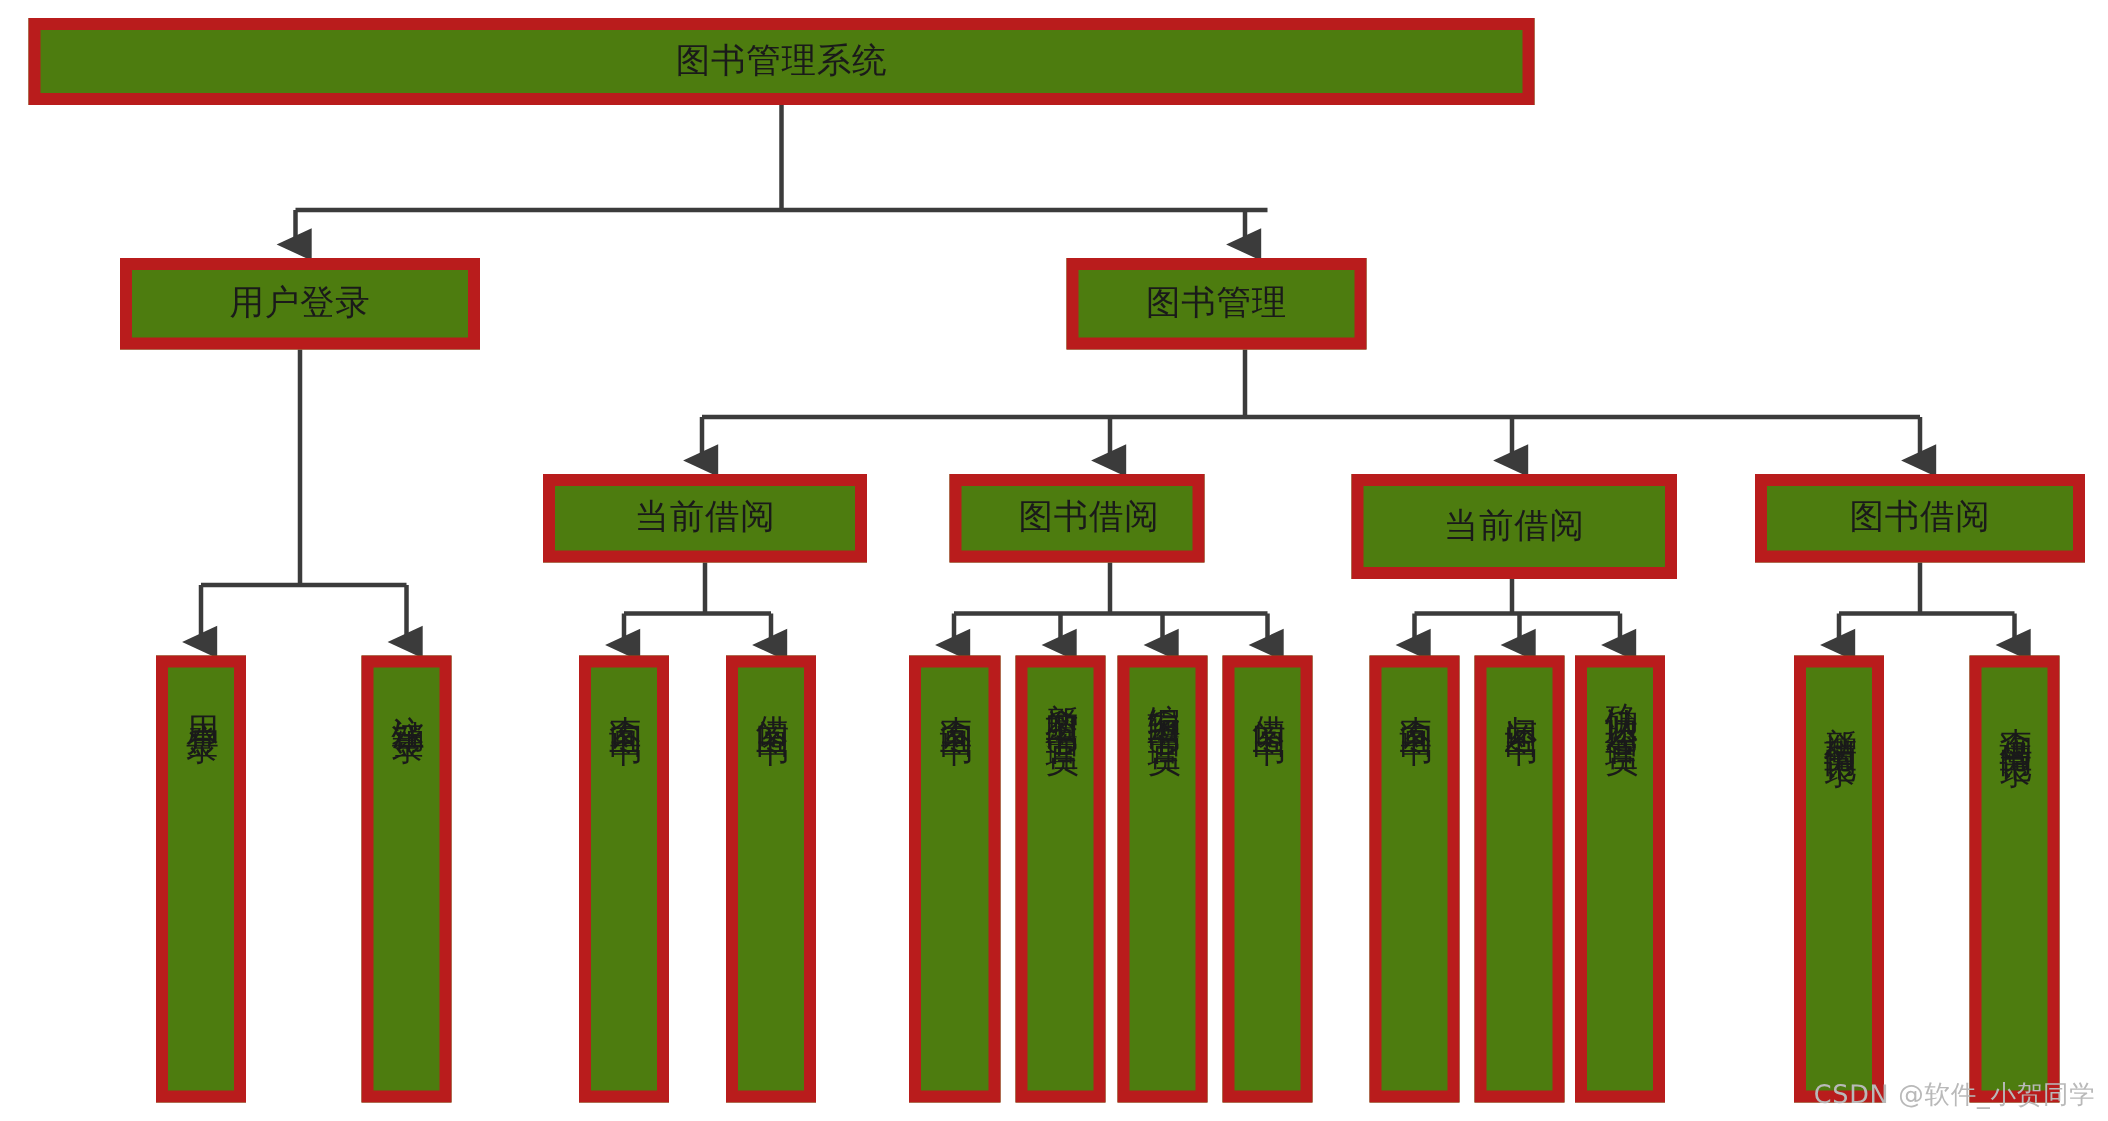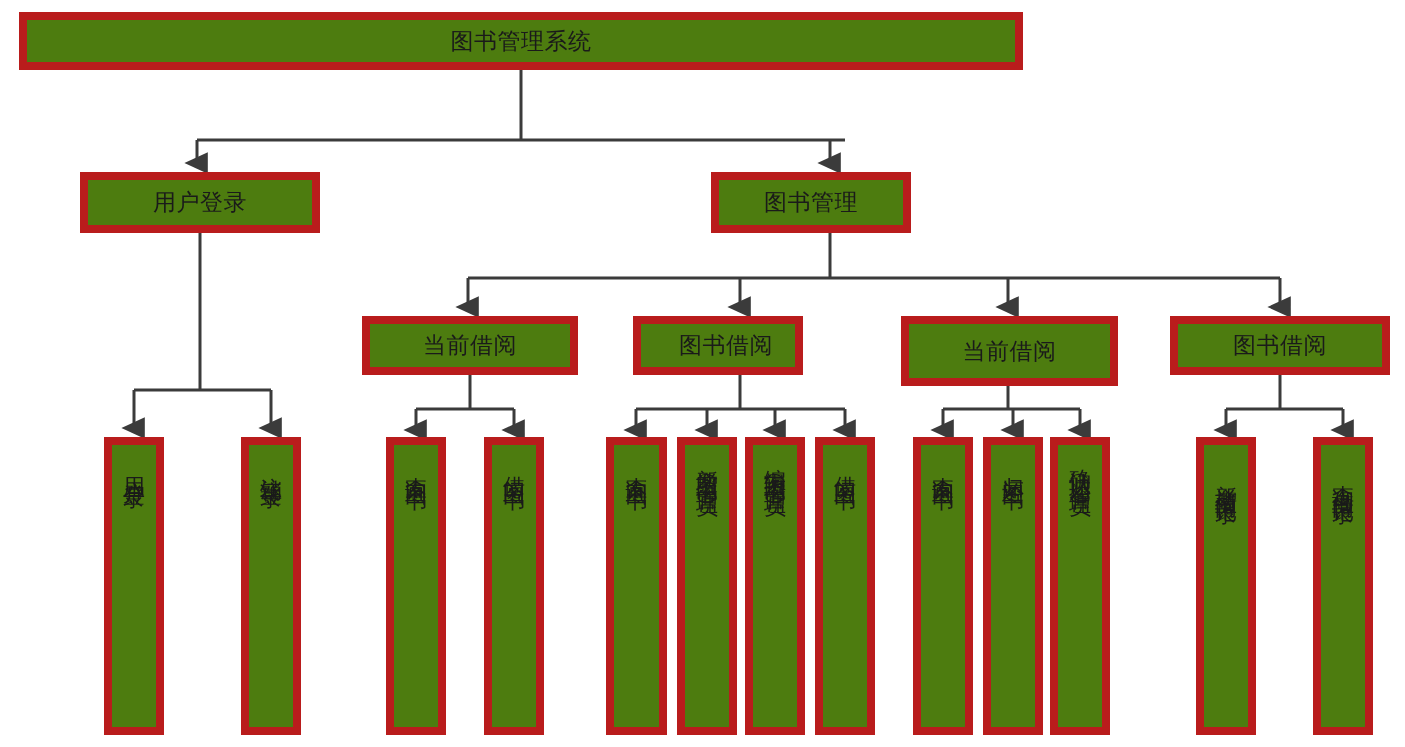--- a/index.html
+++ b/index.html
@@ -184,6 +184,7 @@
     <span class="label">查询借阅记录</span>
   </div>
 
+  <div id="watermark">CSDN @软件_小贺同学</div>
 
 </div>
 

